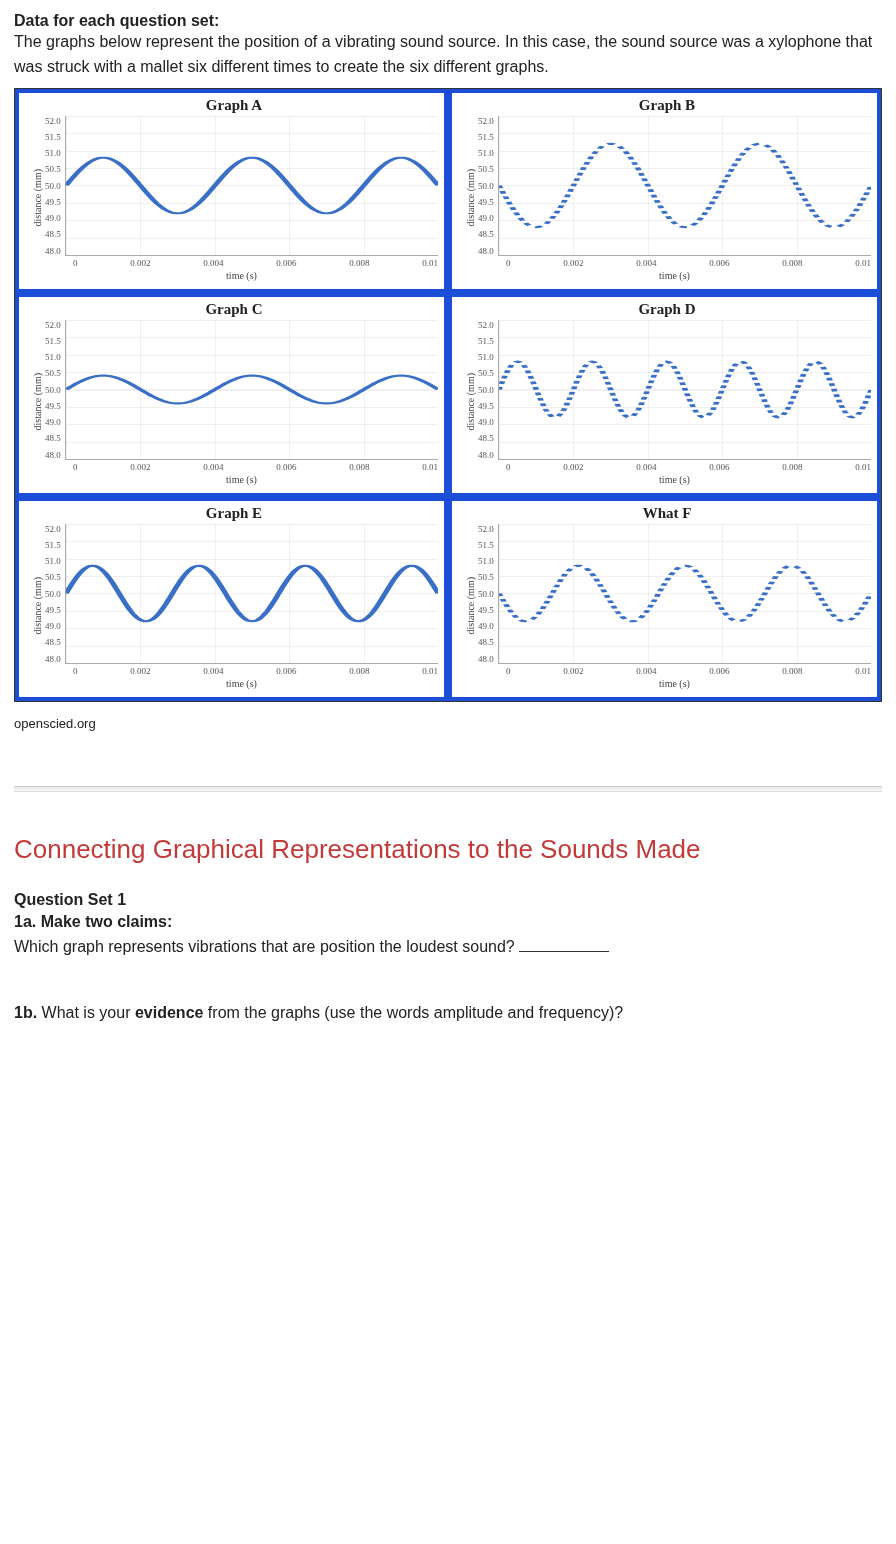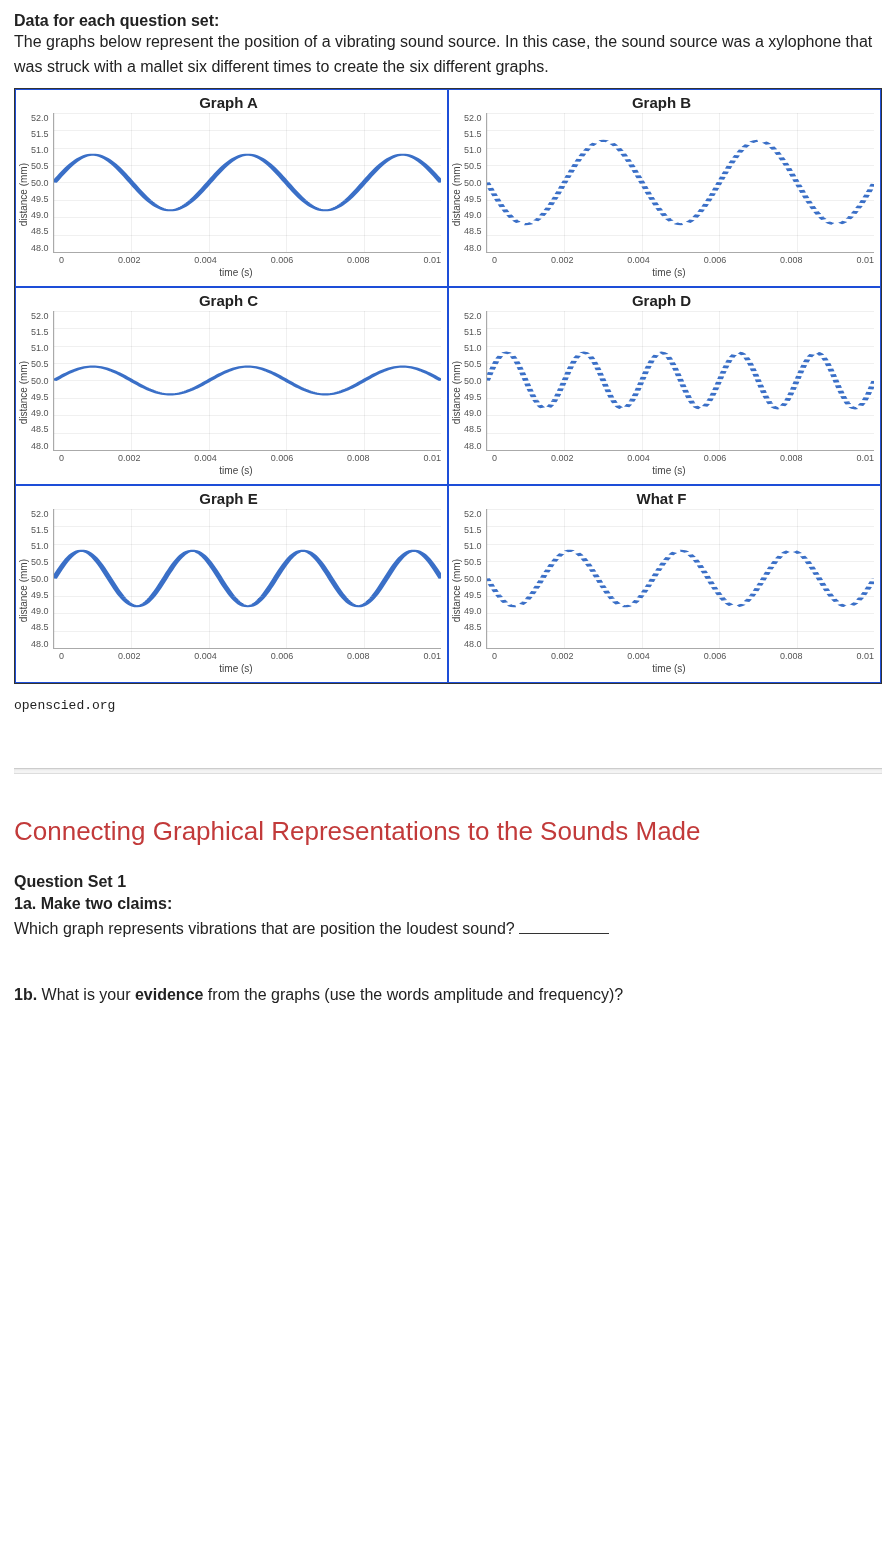--- a/index.html
+++ b/index.html
@@ -18,8 +18,9 @@
     border: 1px solid #333;
   }
   .graph-cell {
-    border: 1px solid #1d4ed8;
-    padding: 4px 6px 8px 0;
+    border: 4px solid #1d4ed8;
+    padding: 4px 6px 8px 11px;
+    font-family: Liberation Serif, serif;
   }
   .graph-title {
     text-align: center;

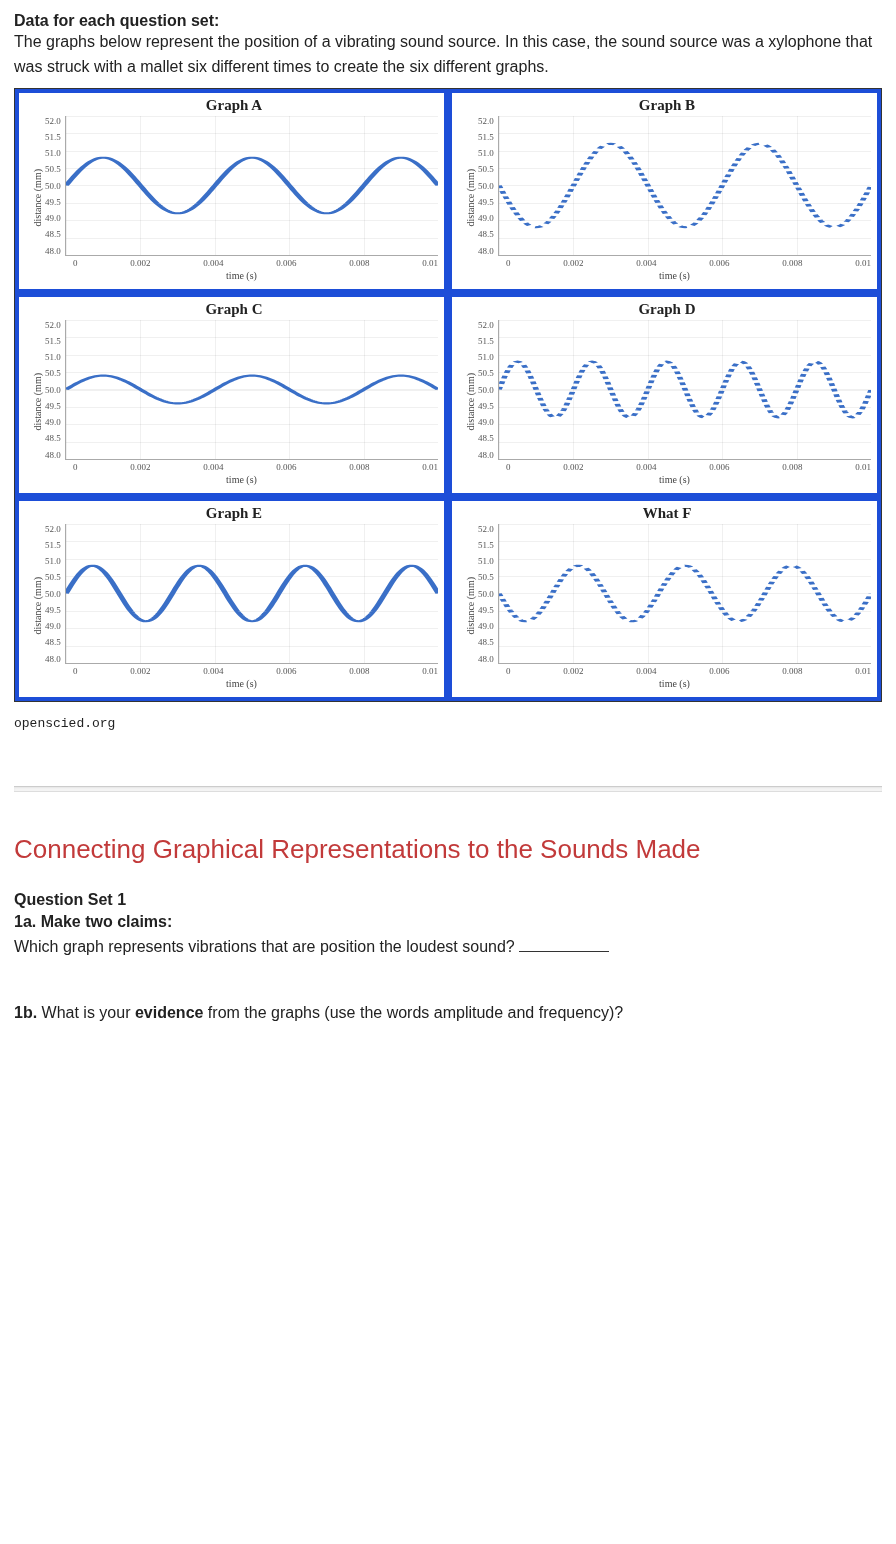--- a/index.html
+++ b/index.html
@@ -77,7 +77,7 @@
     color: #444;
     margin-top: 2px;
   }
-  .source { font-size: 13px; margin-top: 14px; font-family: Liberation Mono, monospace; }
+  .source { font-size: 13px; margin-top: 14px; }
   .hr-gap {
     margin-top: 55px;
     height: 6px;

